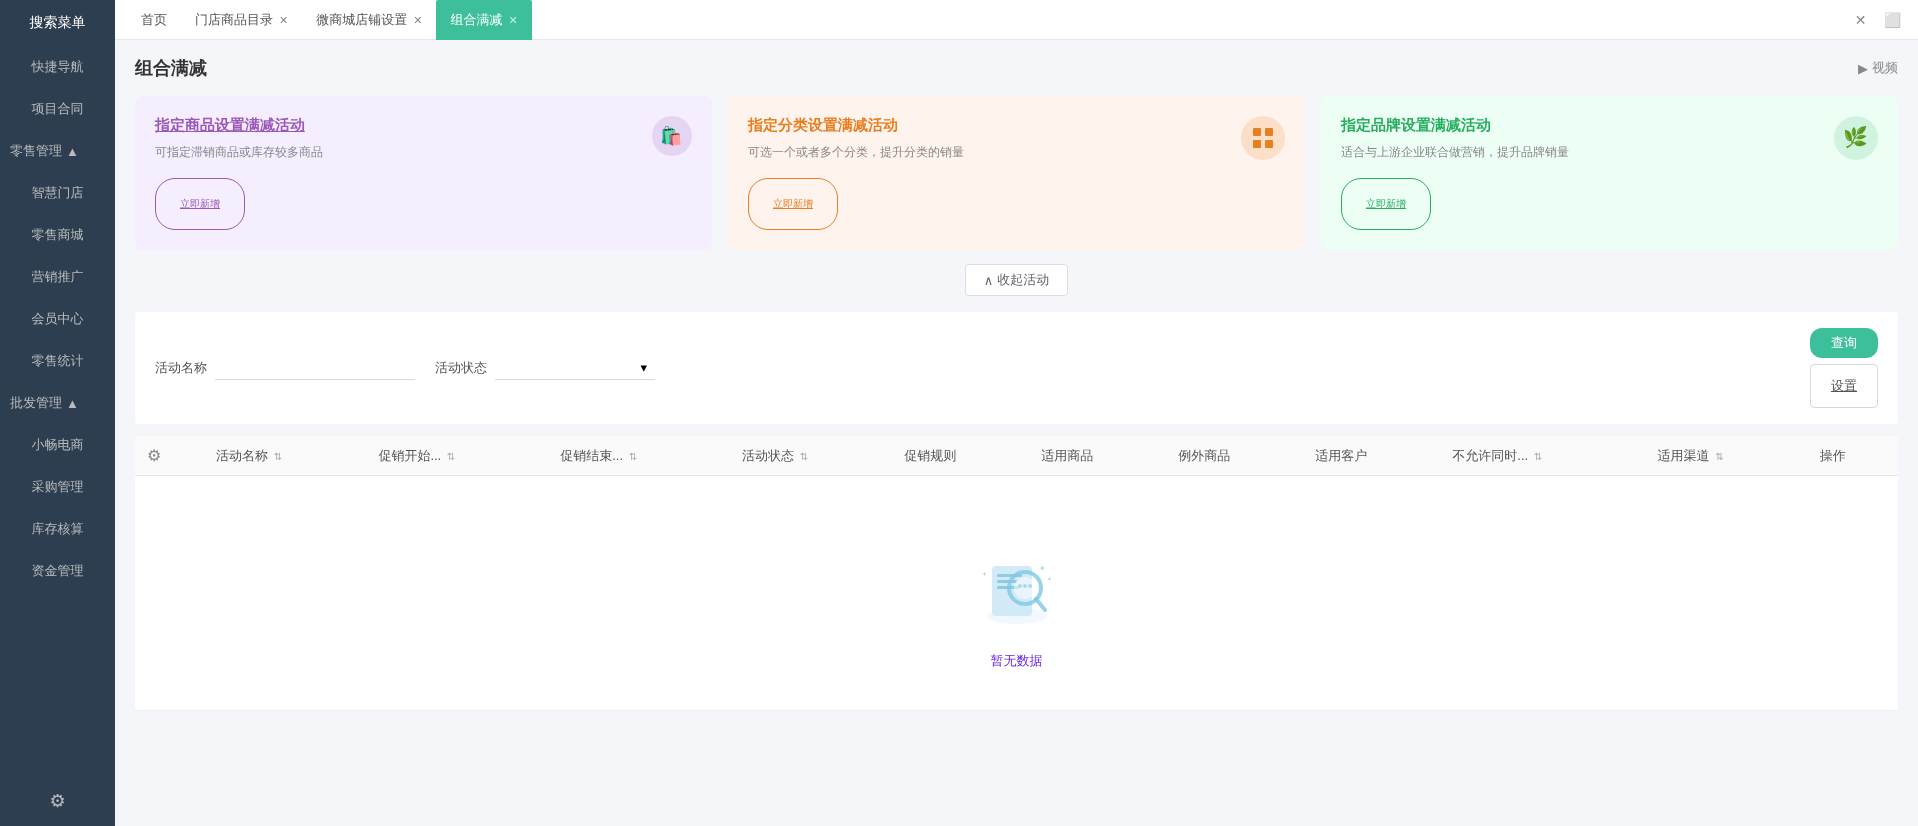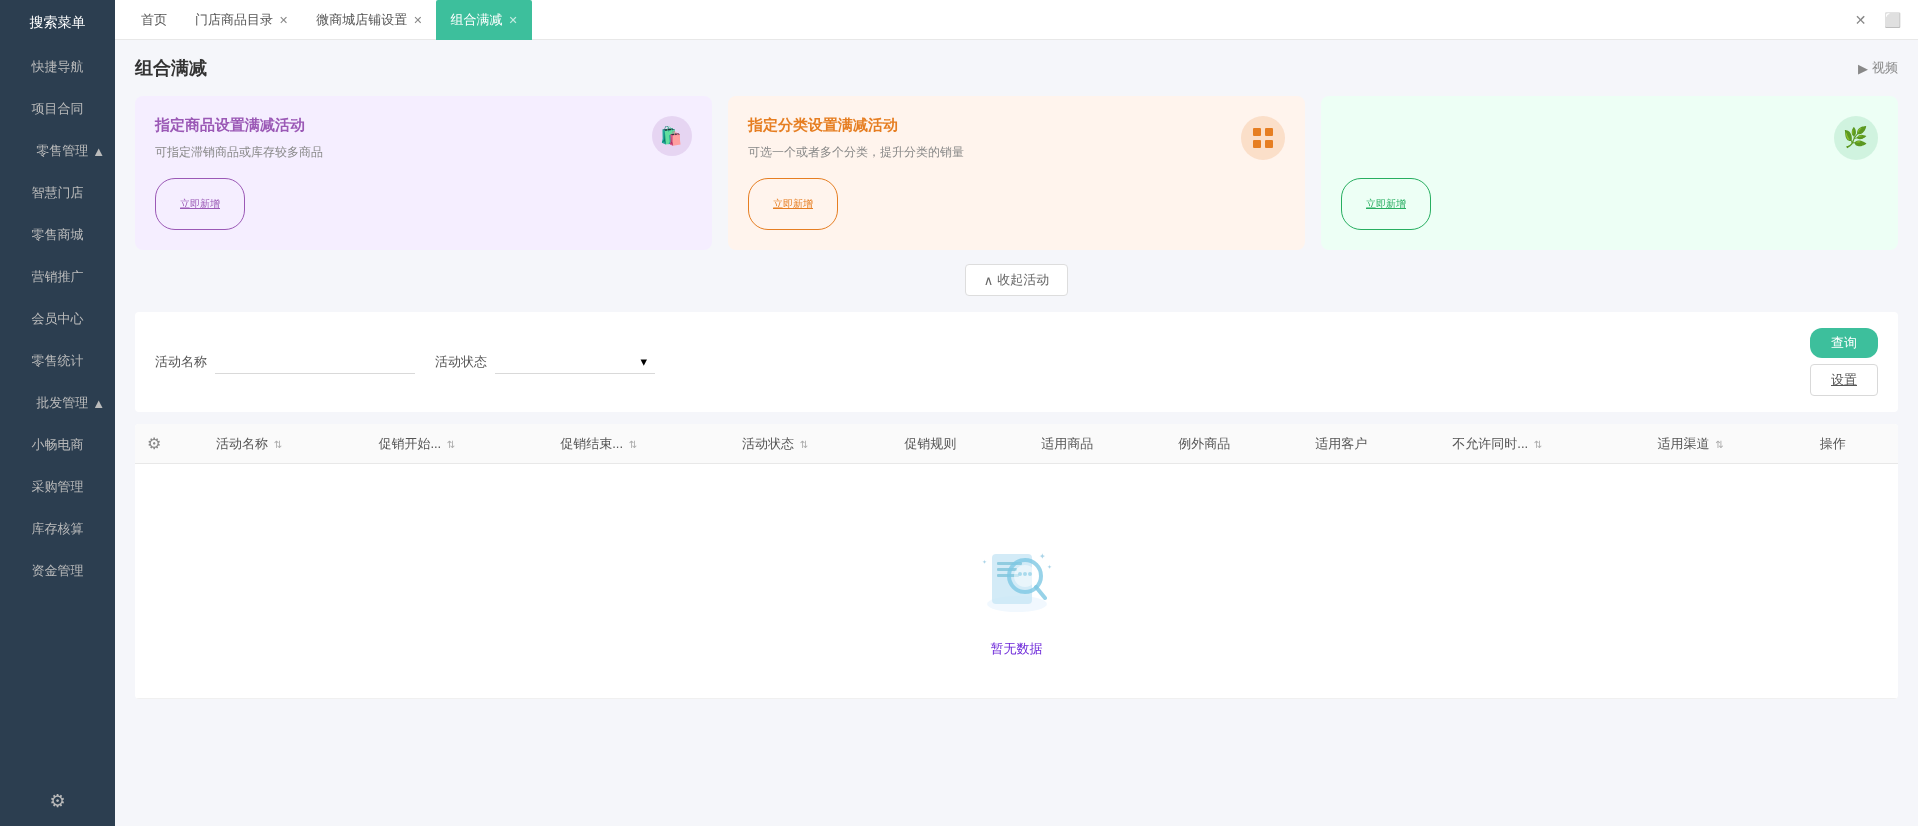--- a/index.html
+++ b/index.html
@@ -146,7 +146,7 @@
       font-weight: 600;
       margin-bottom: 8px;
     }
-    .card-title-purple { color: #9b59b6; }
+    .card-title-purple { color: #9b59b6; text-decoration: underline; }
     .card-title-orange { color: #e67e22; }
     .card-title-green { color: #27ae60; }
 

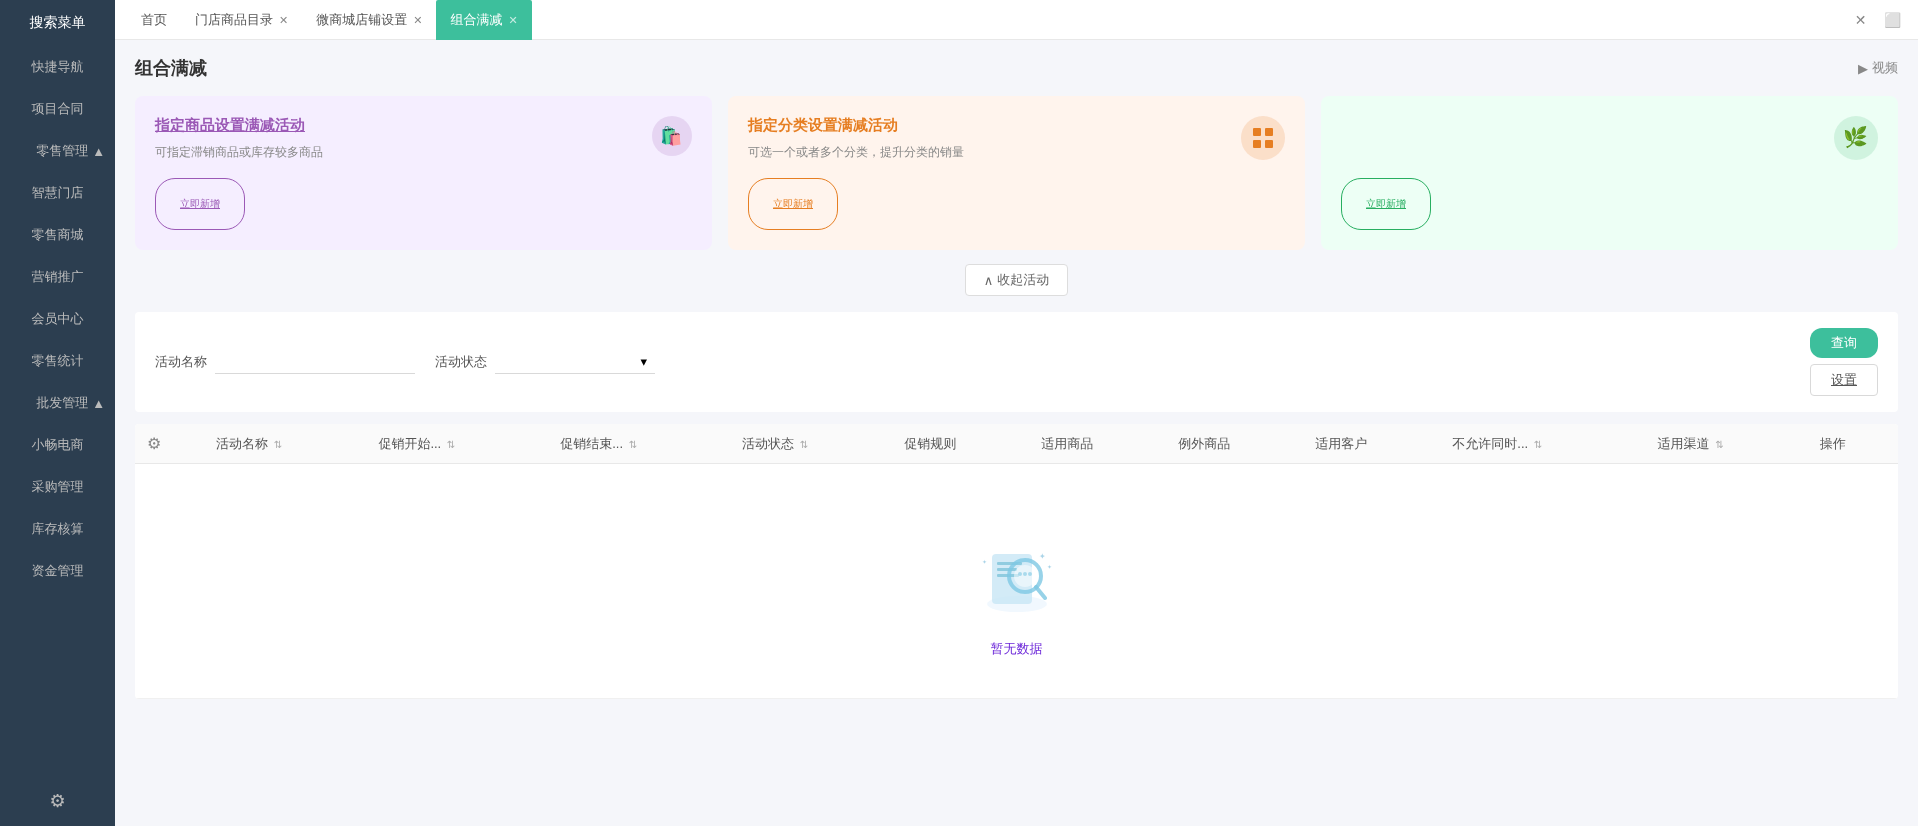--- a/index.html
+++ b/index.html
@@ -404,6 +404,7 @@
 
       <div class="card card-green">
         <div>
+          <div class="card-title card-title-green">指定品牌设置满减活动</div>
         </div>
         <div class="card-icon">
           <svg width="44" height="44" viewBox="0 0 44 44">

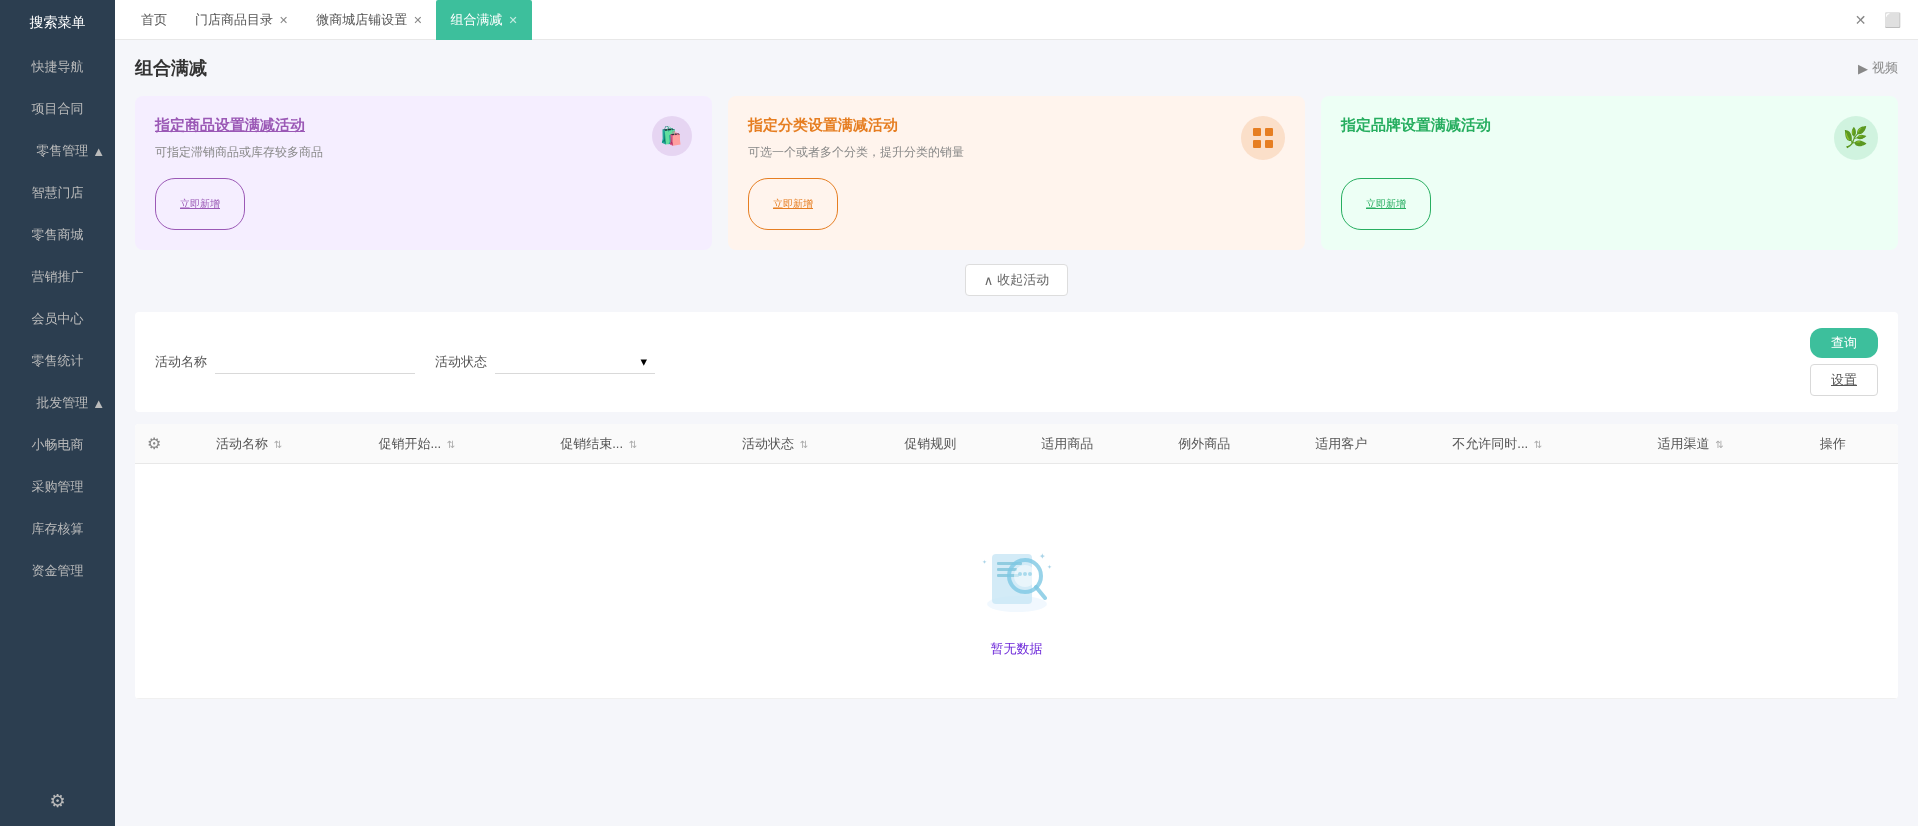--- a/index.html
+++ b/index.html
@@ -33,7 +33,7 @@
     .sidebar-item-with-arrow {
       display: flex;
       align-items: center;
-      justify-content: flex-end;
+      justify-content: flex-start;
       gap: 4px;
     }
     .sidebar-bottom {

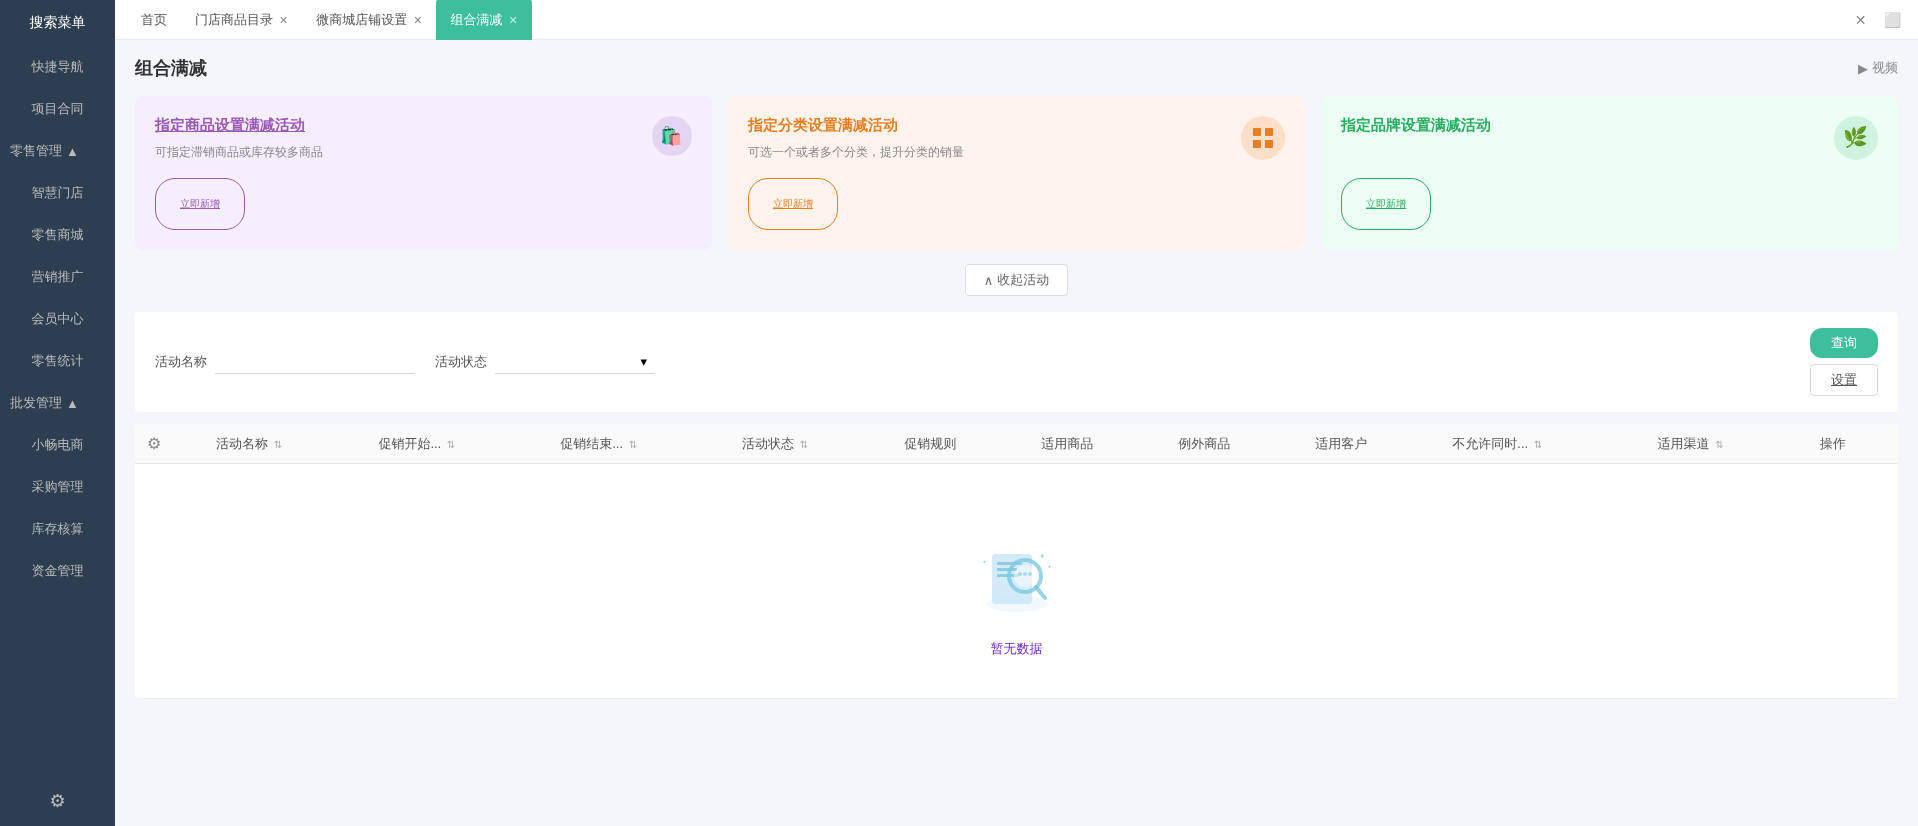--- a/index.html
+++ b/index.html
@@ -405,6 +405,7 @@
       <div class="card card-green">
         <div>
           <div class="card-title card-title-green">指定品牌设置满减活动</div>
+          <div class="card-desc">适合与上游企业联合做营销，提升品牌销量</div>
         </div>
         <div class="card-icon">
           <svg width="44" height="44" viewBox="0 0 44 44">

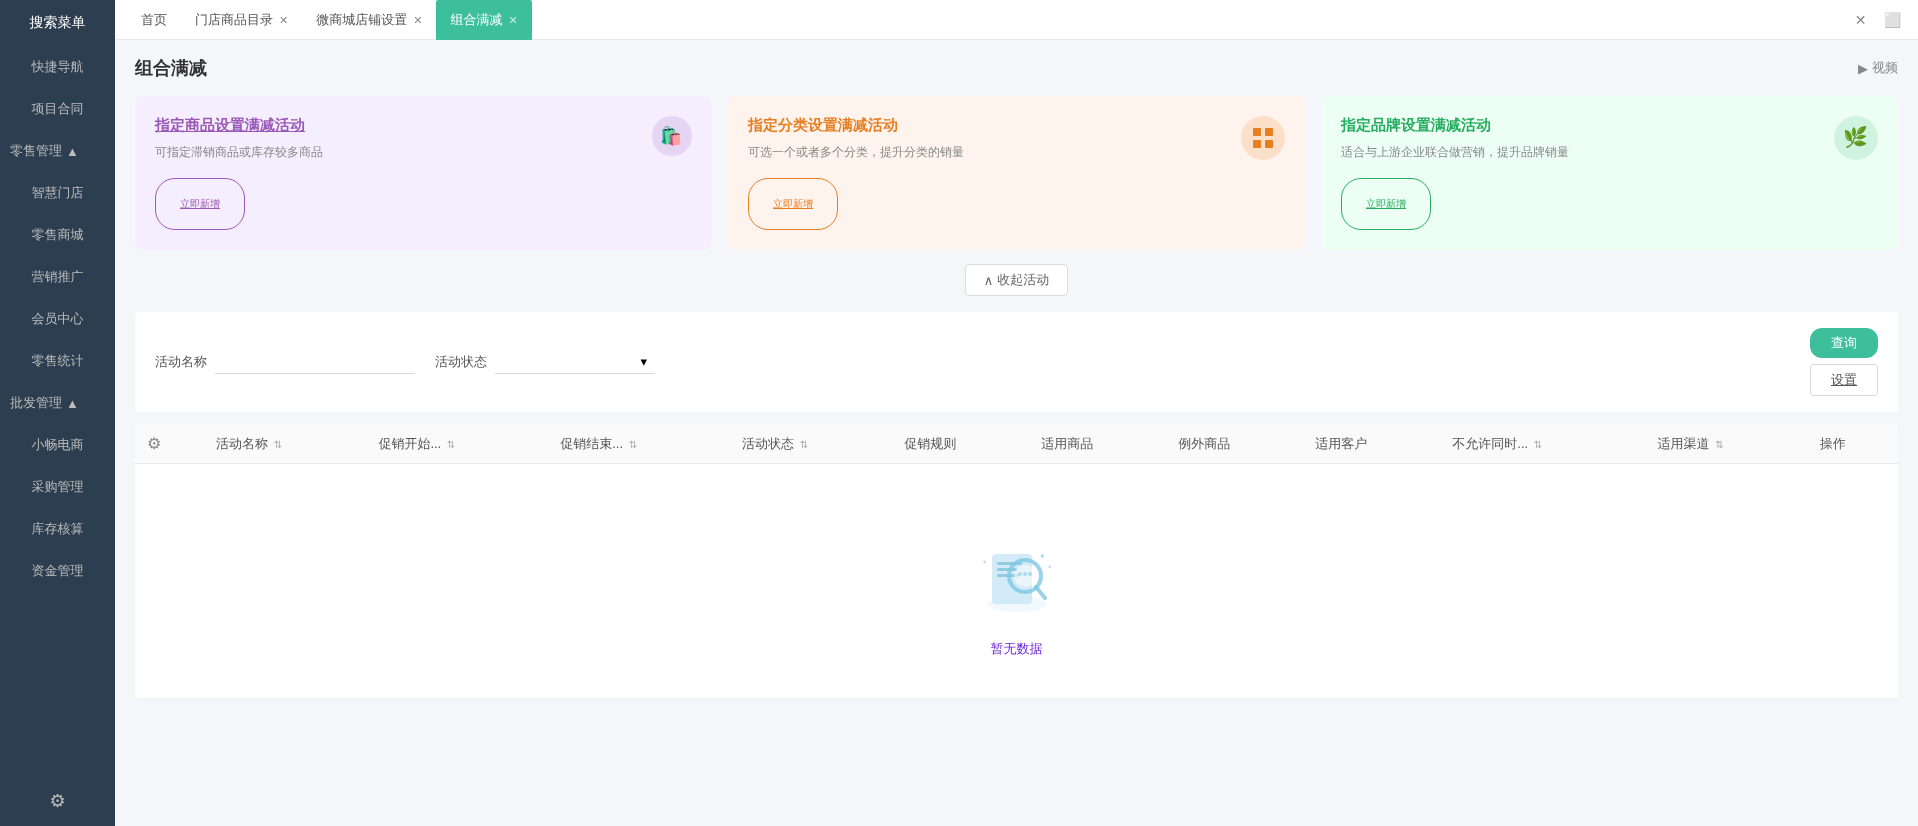--- a/index.html
+++ b/index.html
@@ -255,7 +255,7 @@
       color: #555;
       border: 1px solid #d9d9d9;
       border-radius: 4px;
-      padding: 6px 20px;
+      padding: 12px 20px;
       font-size: 13px;
       cursor: pointer;
       text-decoration: underline;

